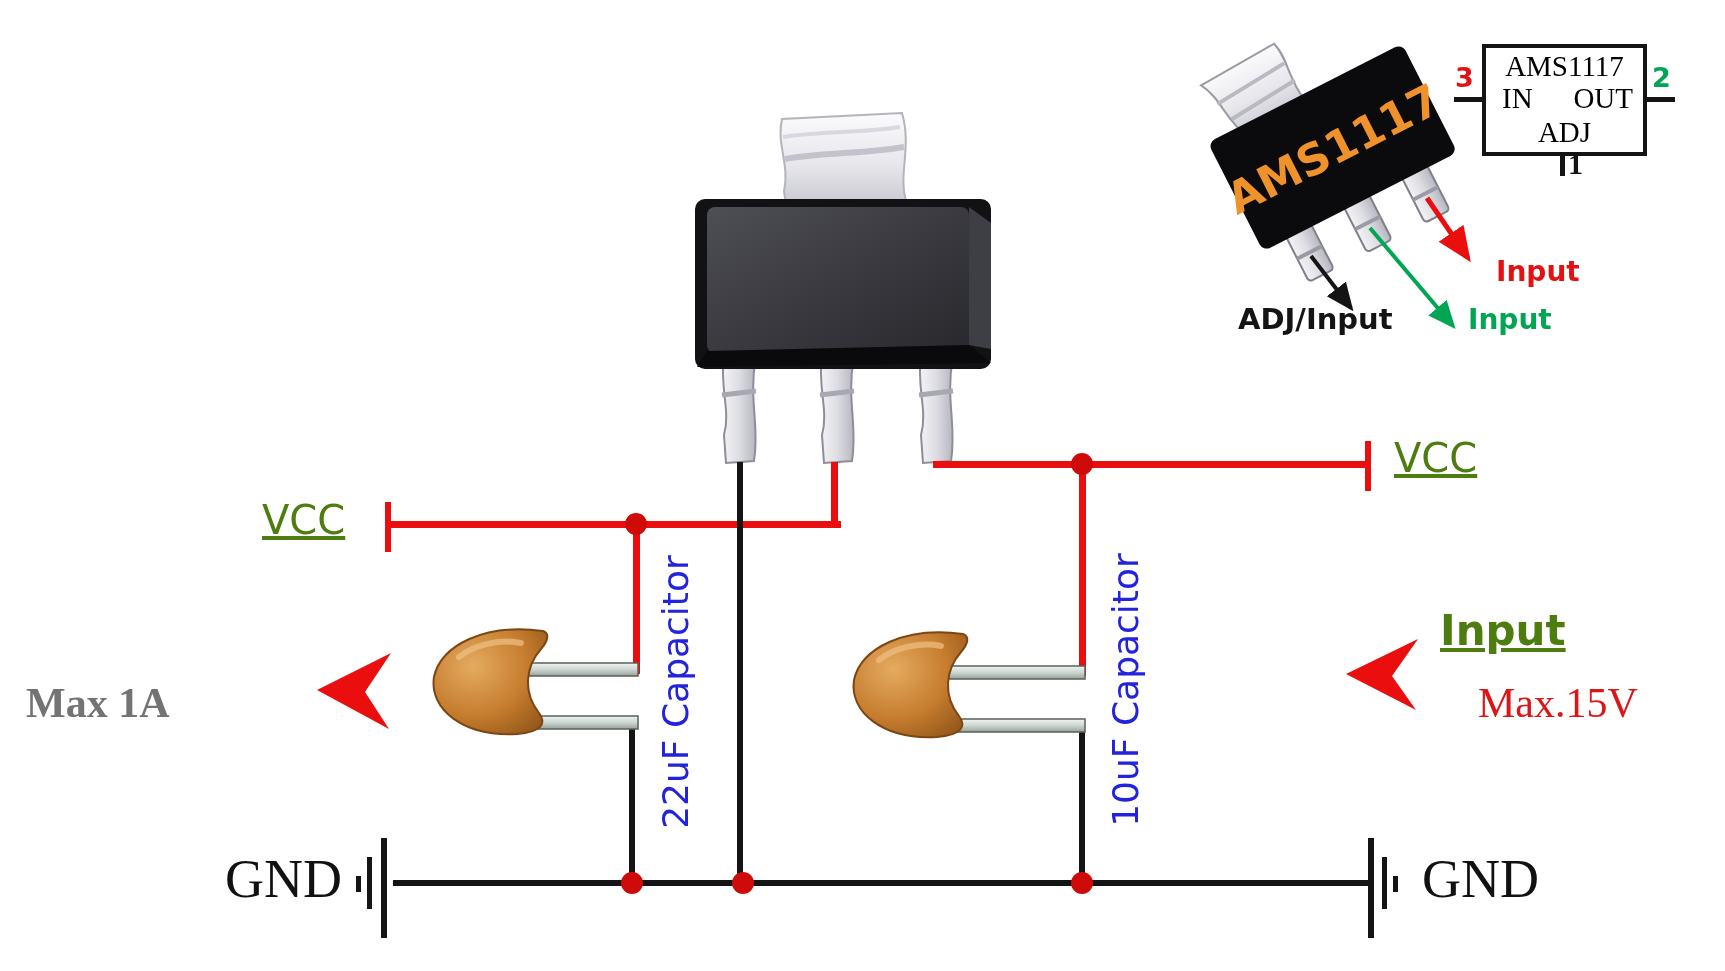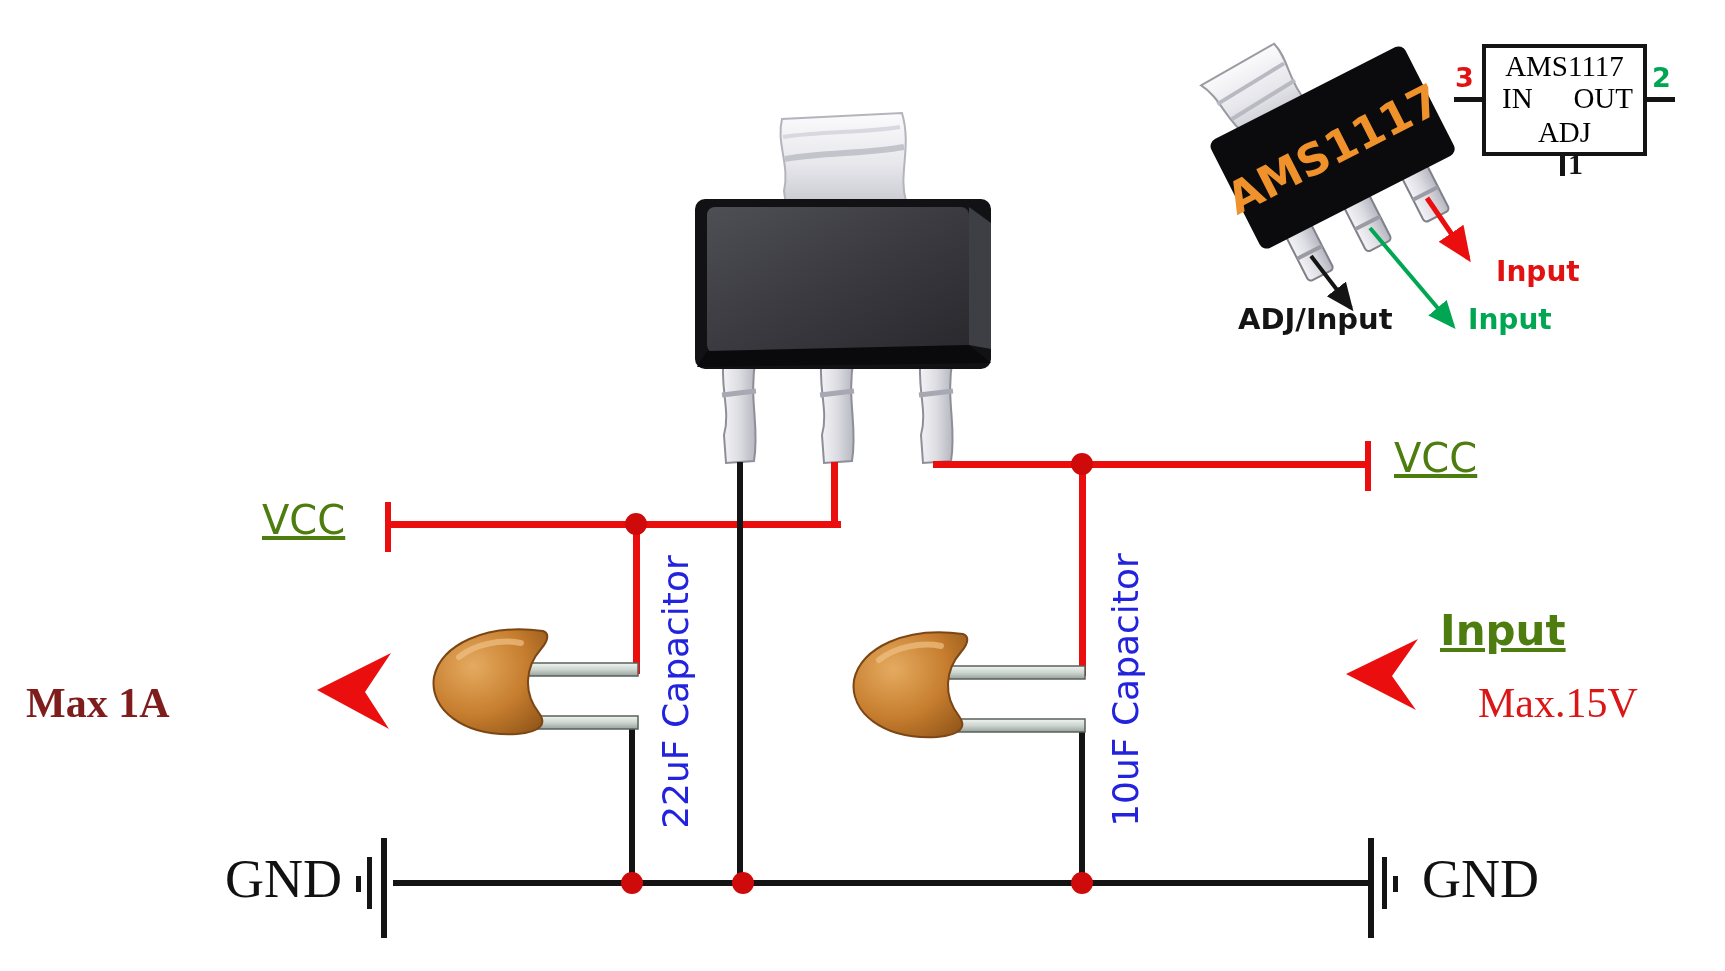--- a/index.html
+++ b/index.html
@@ -172,7 +172,7 @@
   <div class="lbl serif" style="left:225px;top:852px;font-size:54px;color:#111;">GND</div>
   <div class="lbl serif" style="left:1422px;top:852px;font-size:54px;color:#111;">GND</div>
 
-  <div class="lbl serif" style="left:26px;top:682px;font-size:42px;font-weight:bold;color:#7f1d1d;">Max 1A</div>
+  <div class="lbl serif" style="left:26px;top:682px;font-size:42px;font-weight:bold;color:#737373;">Max 1A</div>
   <svg style="left:315px;top:652px;" width="80" height="80" viewBox="0 0 80 80">
     <polygon points="2,38 76,1 50,40 74,77" fill="#ea0e0e"></polygon>
   </svg>

